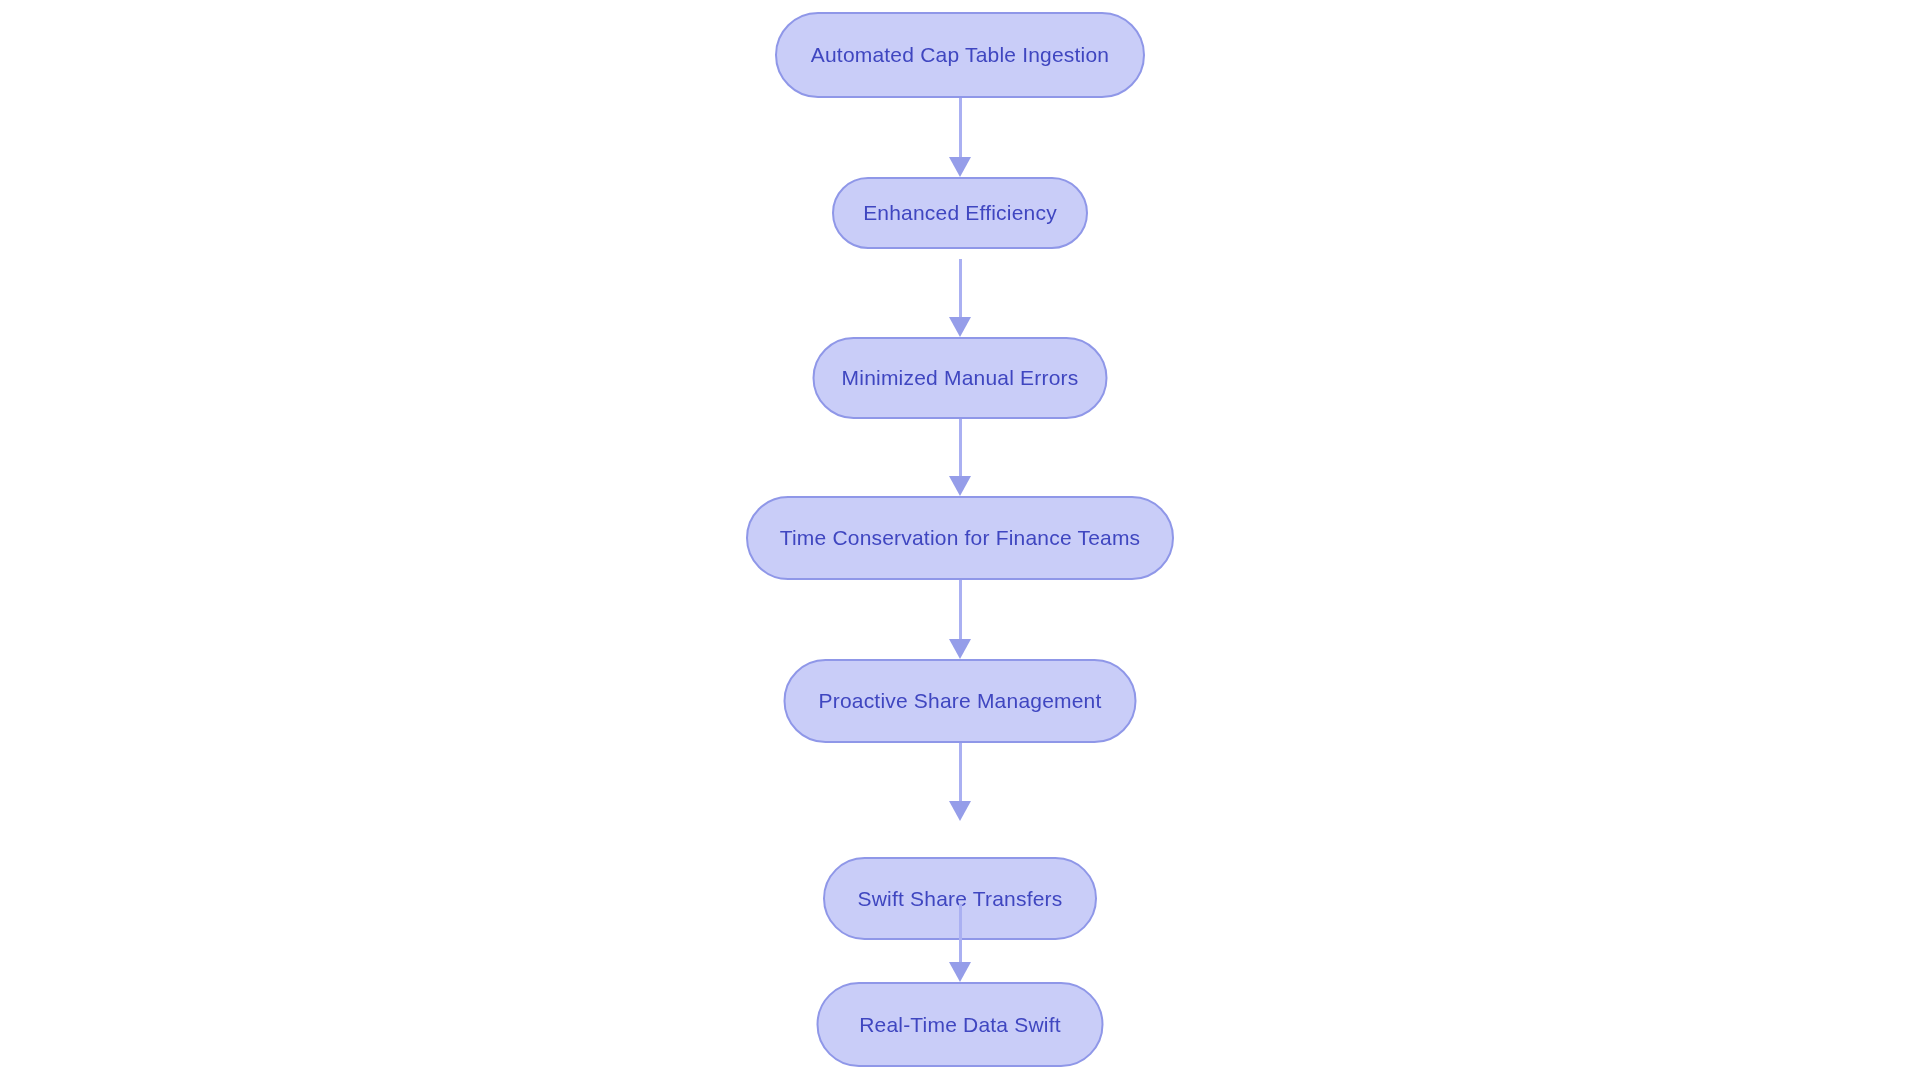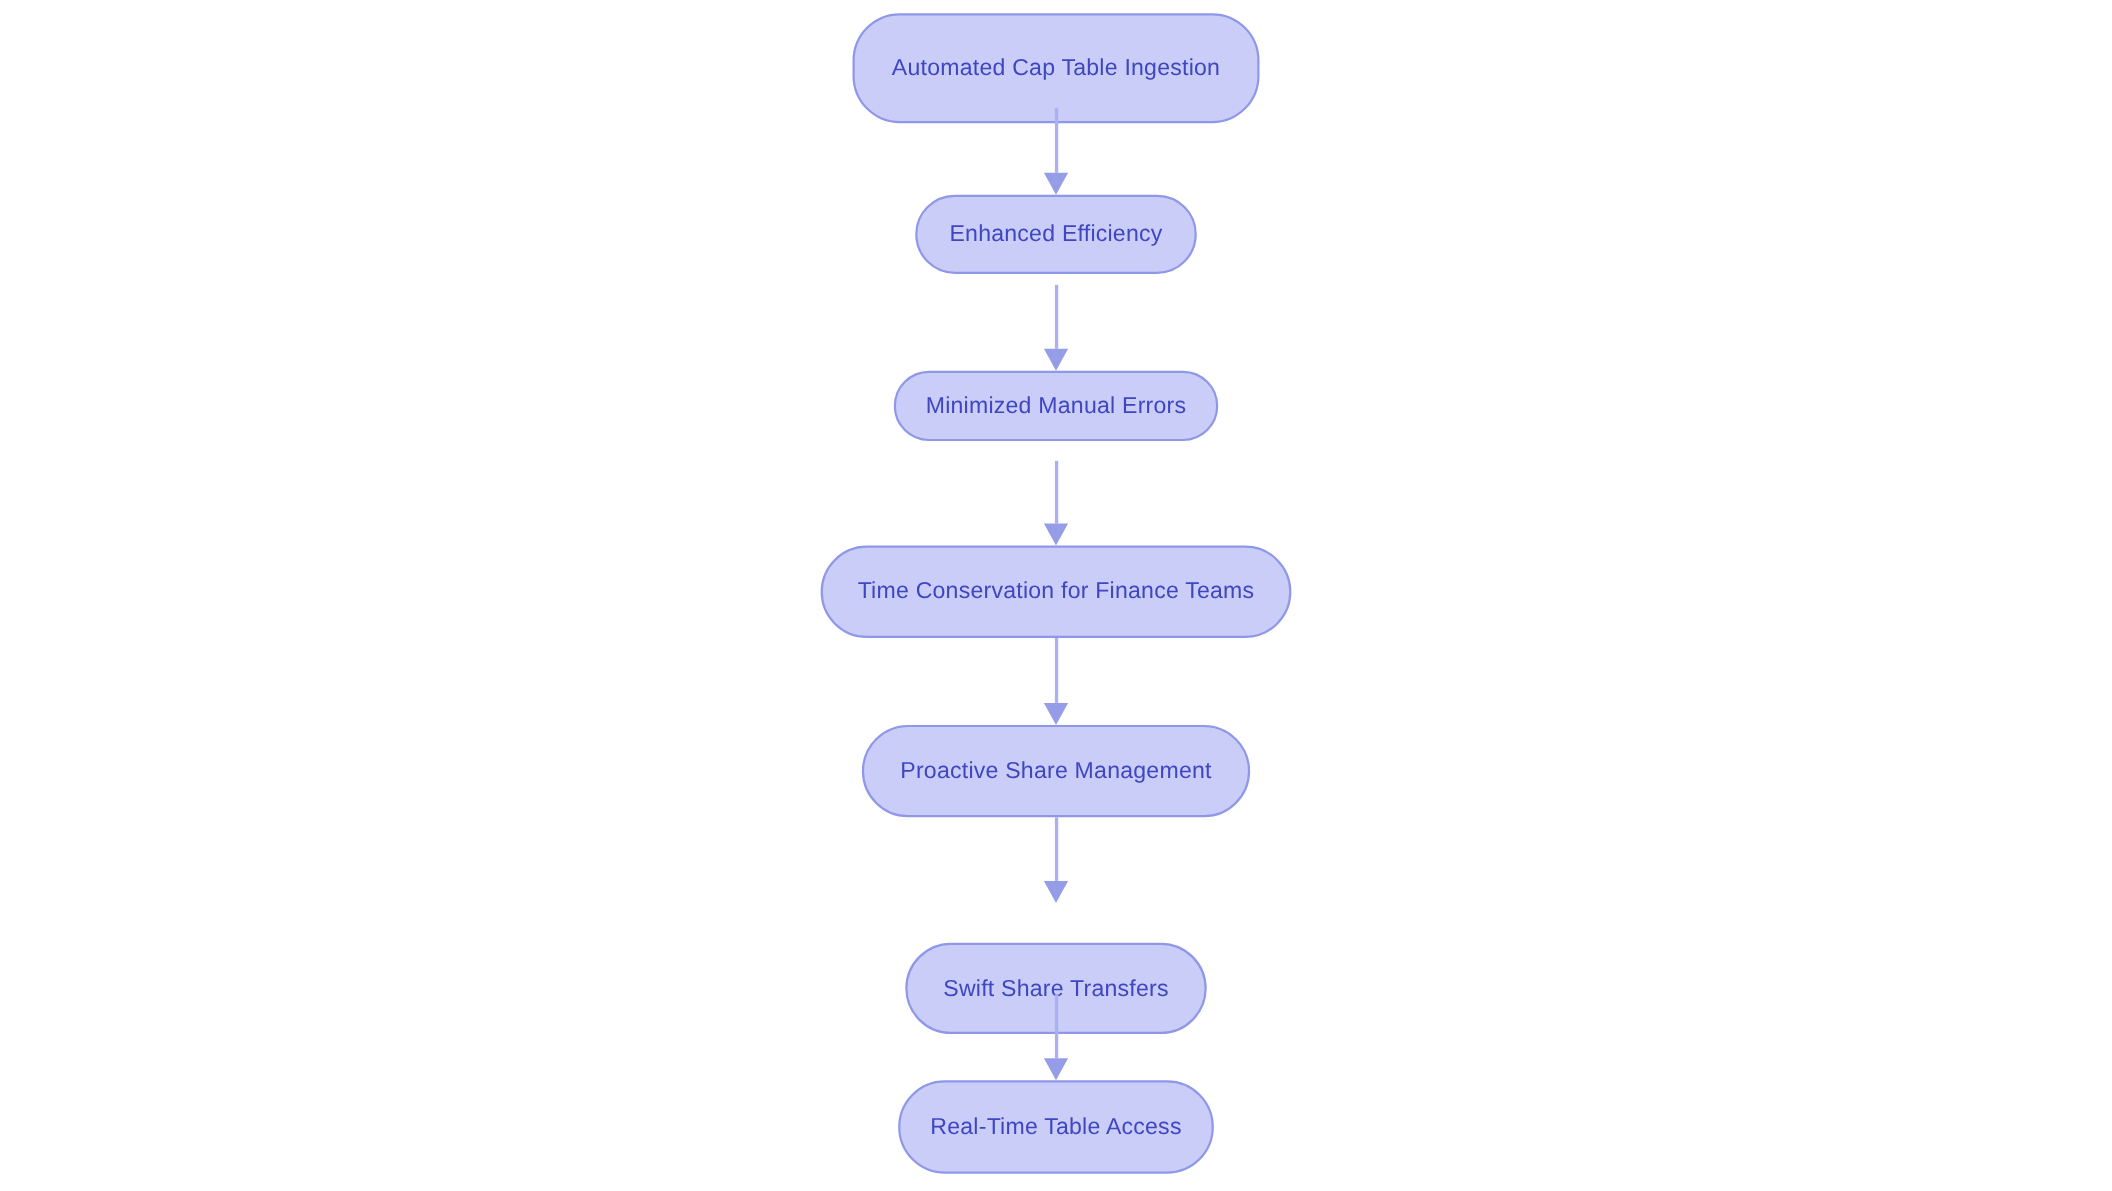--- a/index.html
+++ b/index.html
@@ -33,7 +33,7 @@
     white-space: nowrap;
     text-align: center;
   }
-  .n1 { top: 12px;  height: 100px; width: 370px; align-items: center; }
+  .n1 { top: 12px;  height: 86px; width: 370px; align-items: center; }
   .n2 { top: 177px; height: 72px; width: 256px; }
   .n3 { top: 337px; height: 64px; width: 295px; }
   .n4 { top: 496px; height: 84px; width: 428px; }

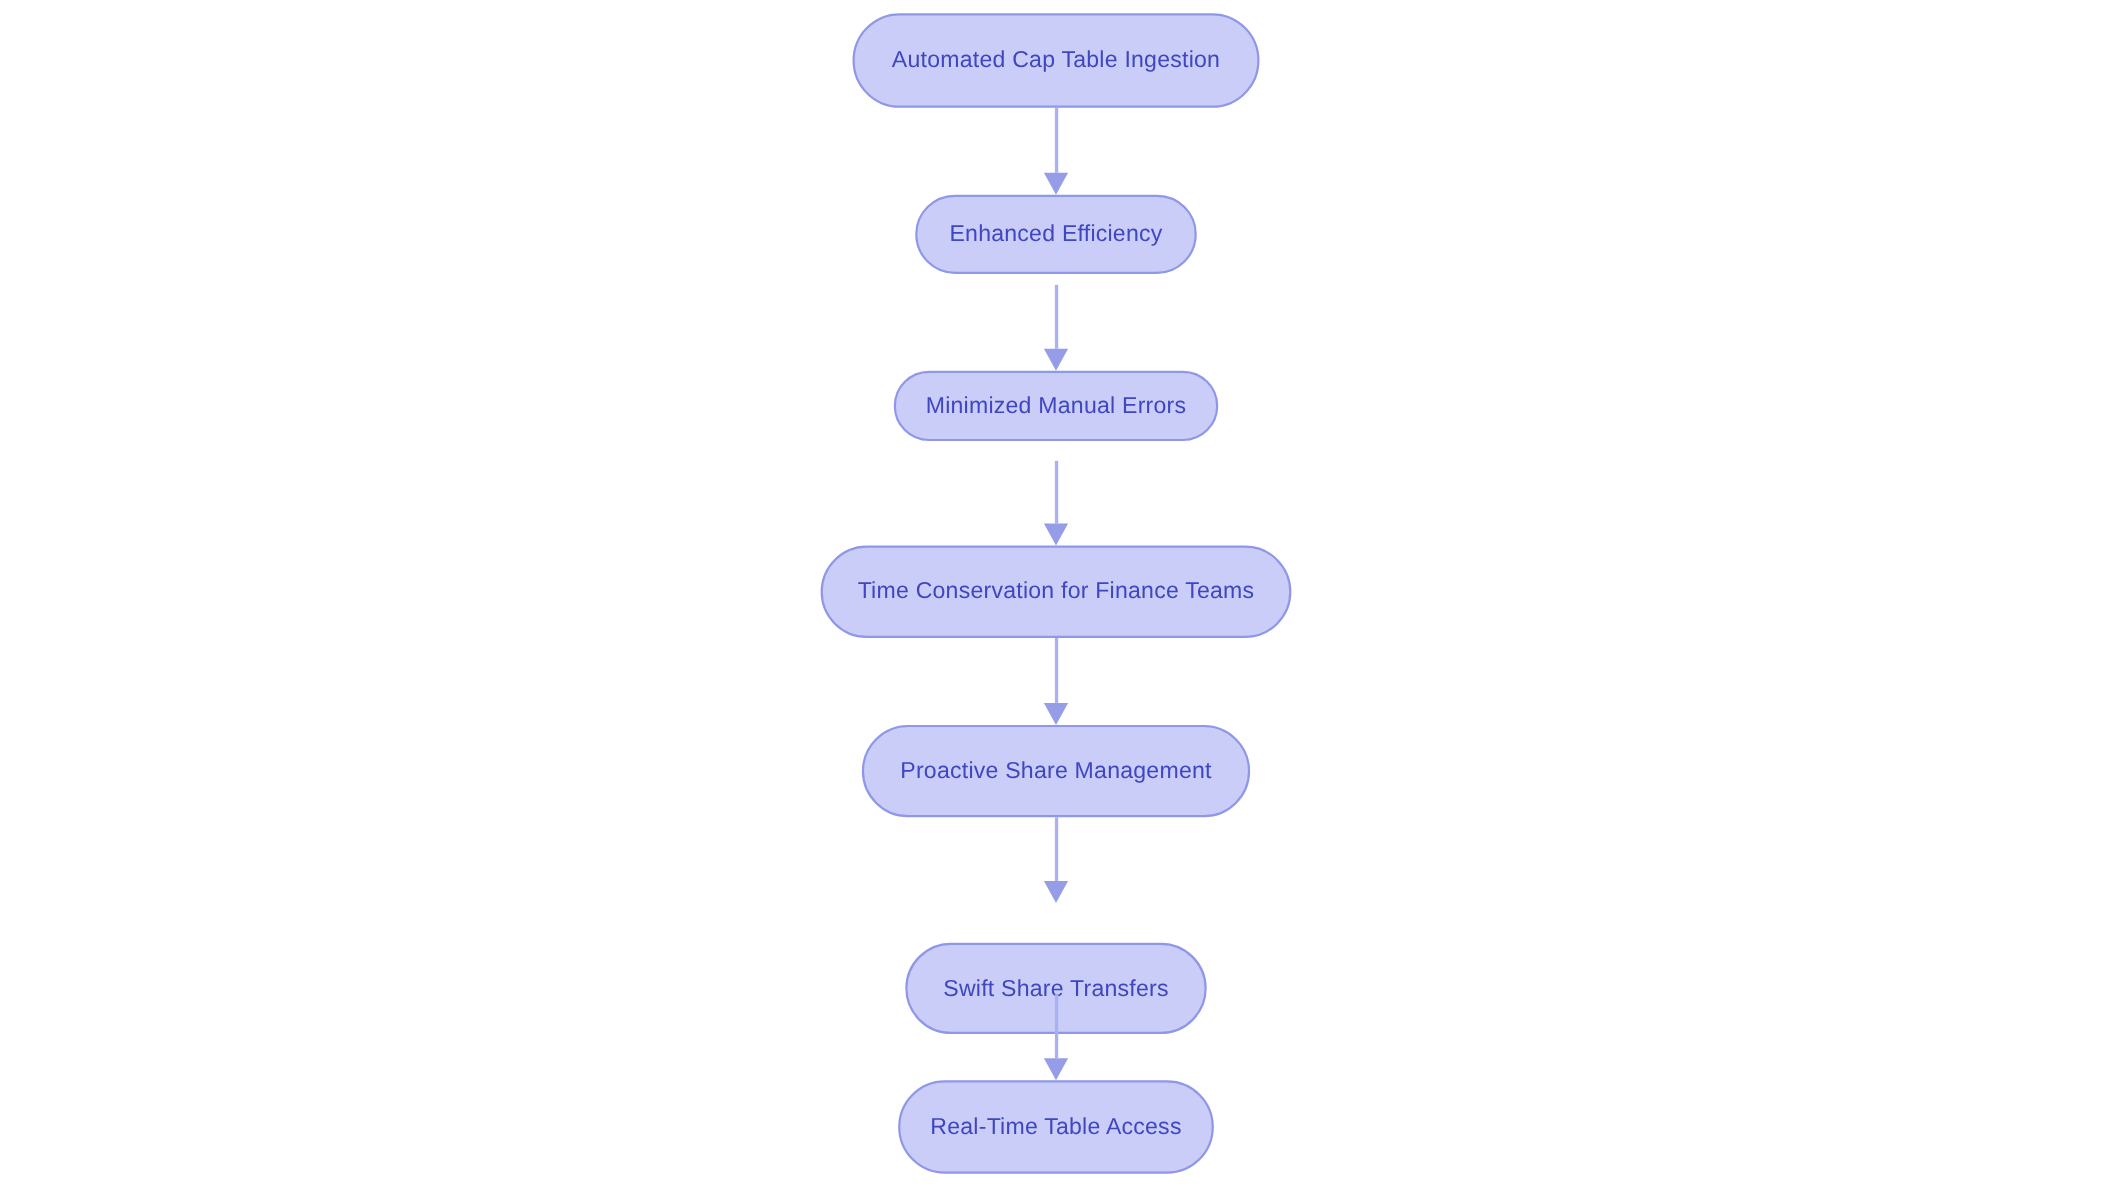--- a/index.html
+++ b/index.html
@@ -35,7 +35,7 @@
   }
   .n1 { top: 12px;  height: 86px; width: 370px; align-items: center; }
   .n2 { top: 177px; height: 72px; width: 256px; }
-  .n3 { top: 337px; height: 64px; width: 295px; }
+  .n3 { top: 337px; height: 82px; width: 295px; }
   .n4 { top: 496px; height: 84px; width: 428px; }
   .n5 { top: 659px; height: 84px; width: 353px; }
   .n6 { top: 821px; height: 83px; width: 274px; margin-top: 36px; }

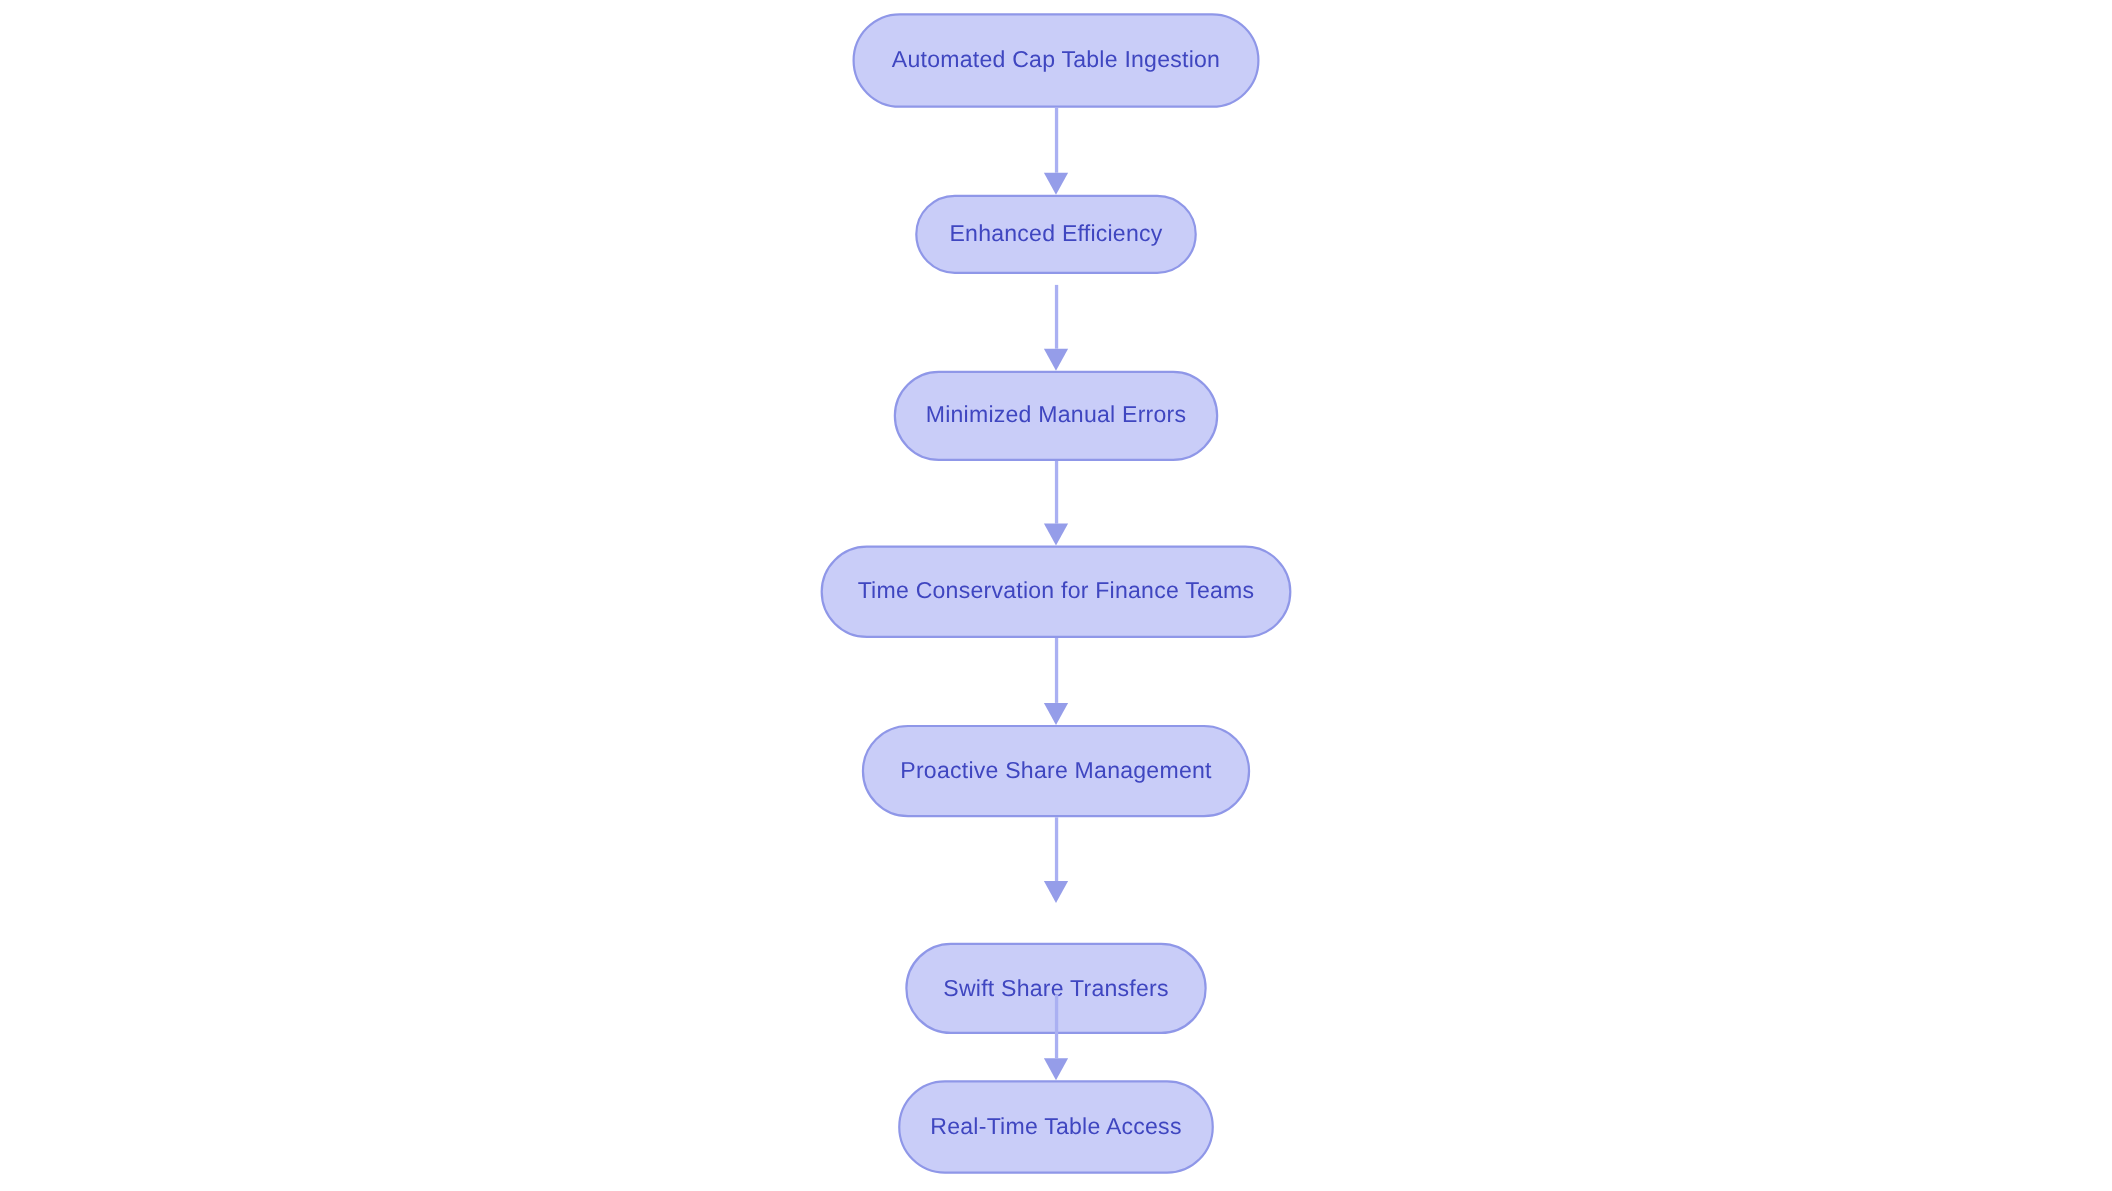--- a/index.html
+++ b/index.html
@@ -129,7 +129,7 @@
   </div>
 
   <div class="node n7">
-    <span>Real-Time Table Access</span>
+    <span>Real-Time Data Swift</span>
   </div>
 
 </div>

